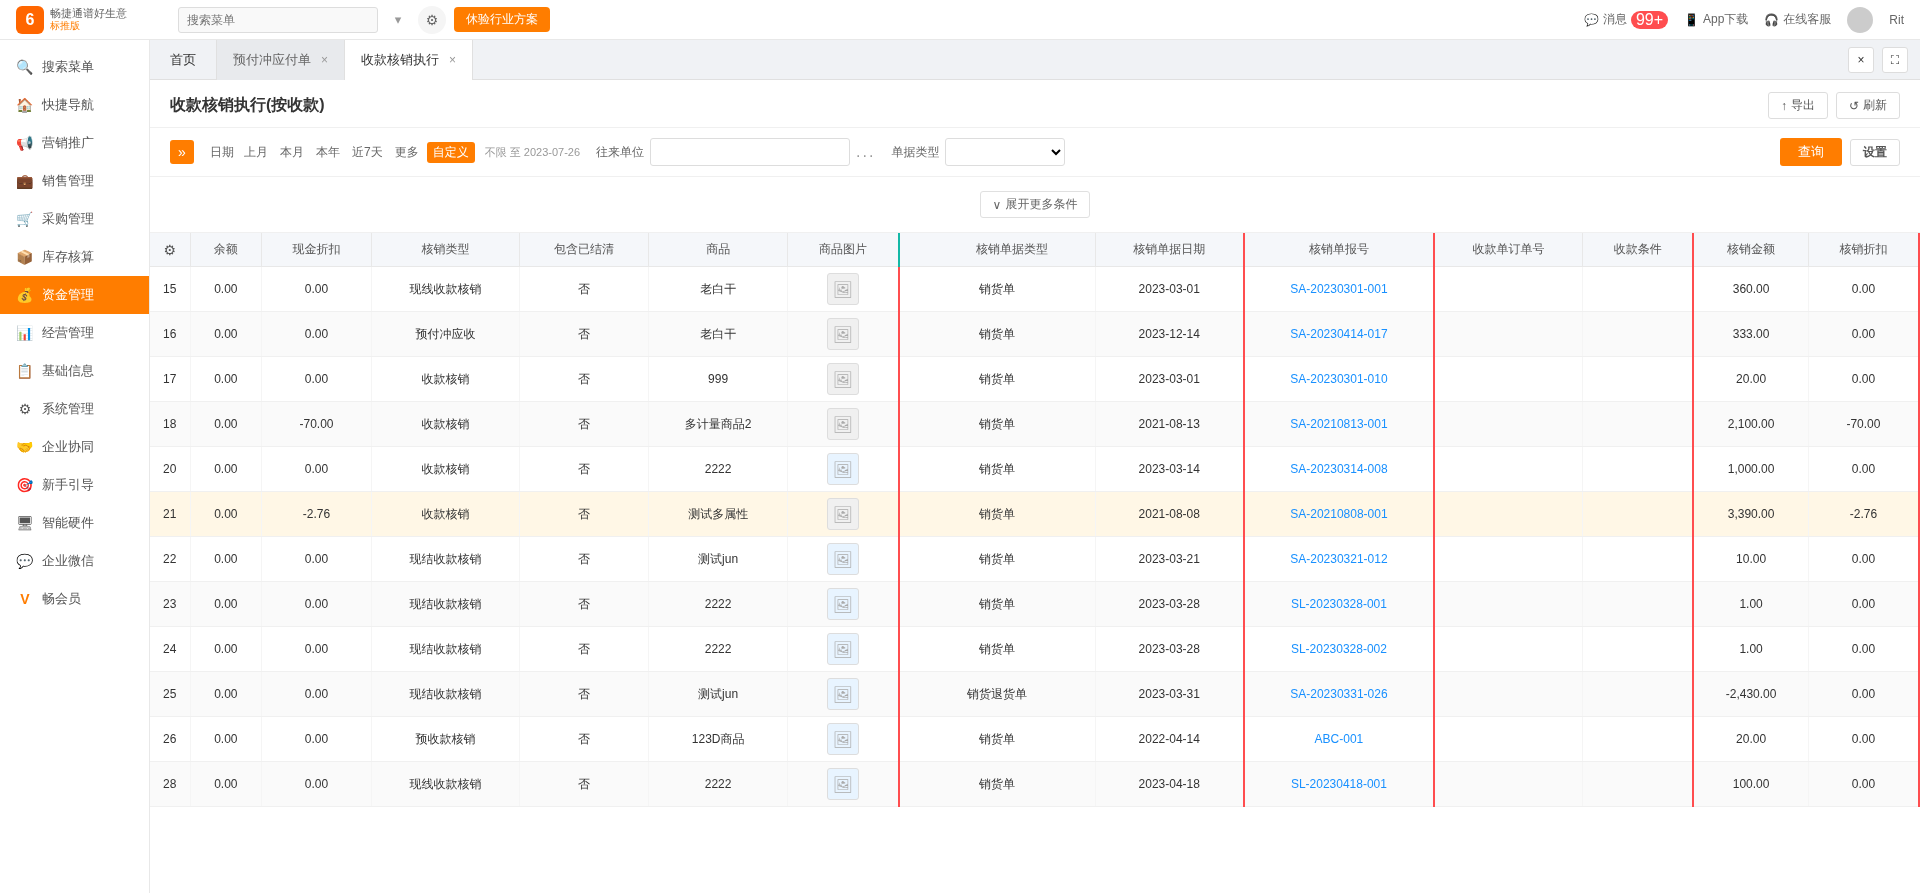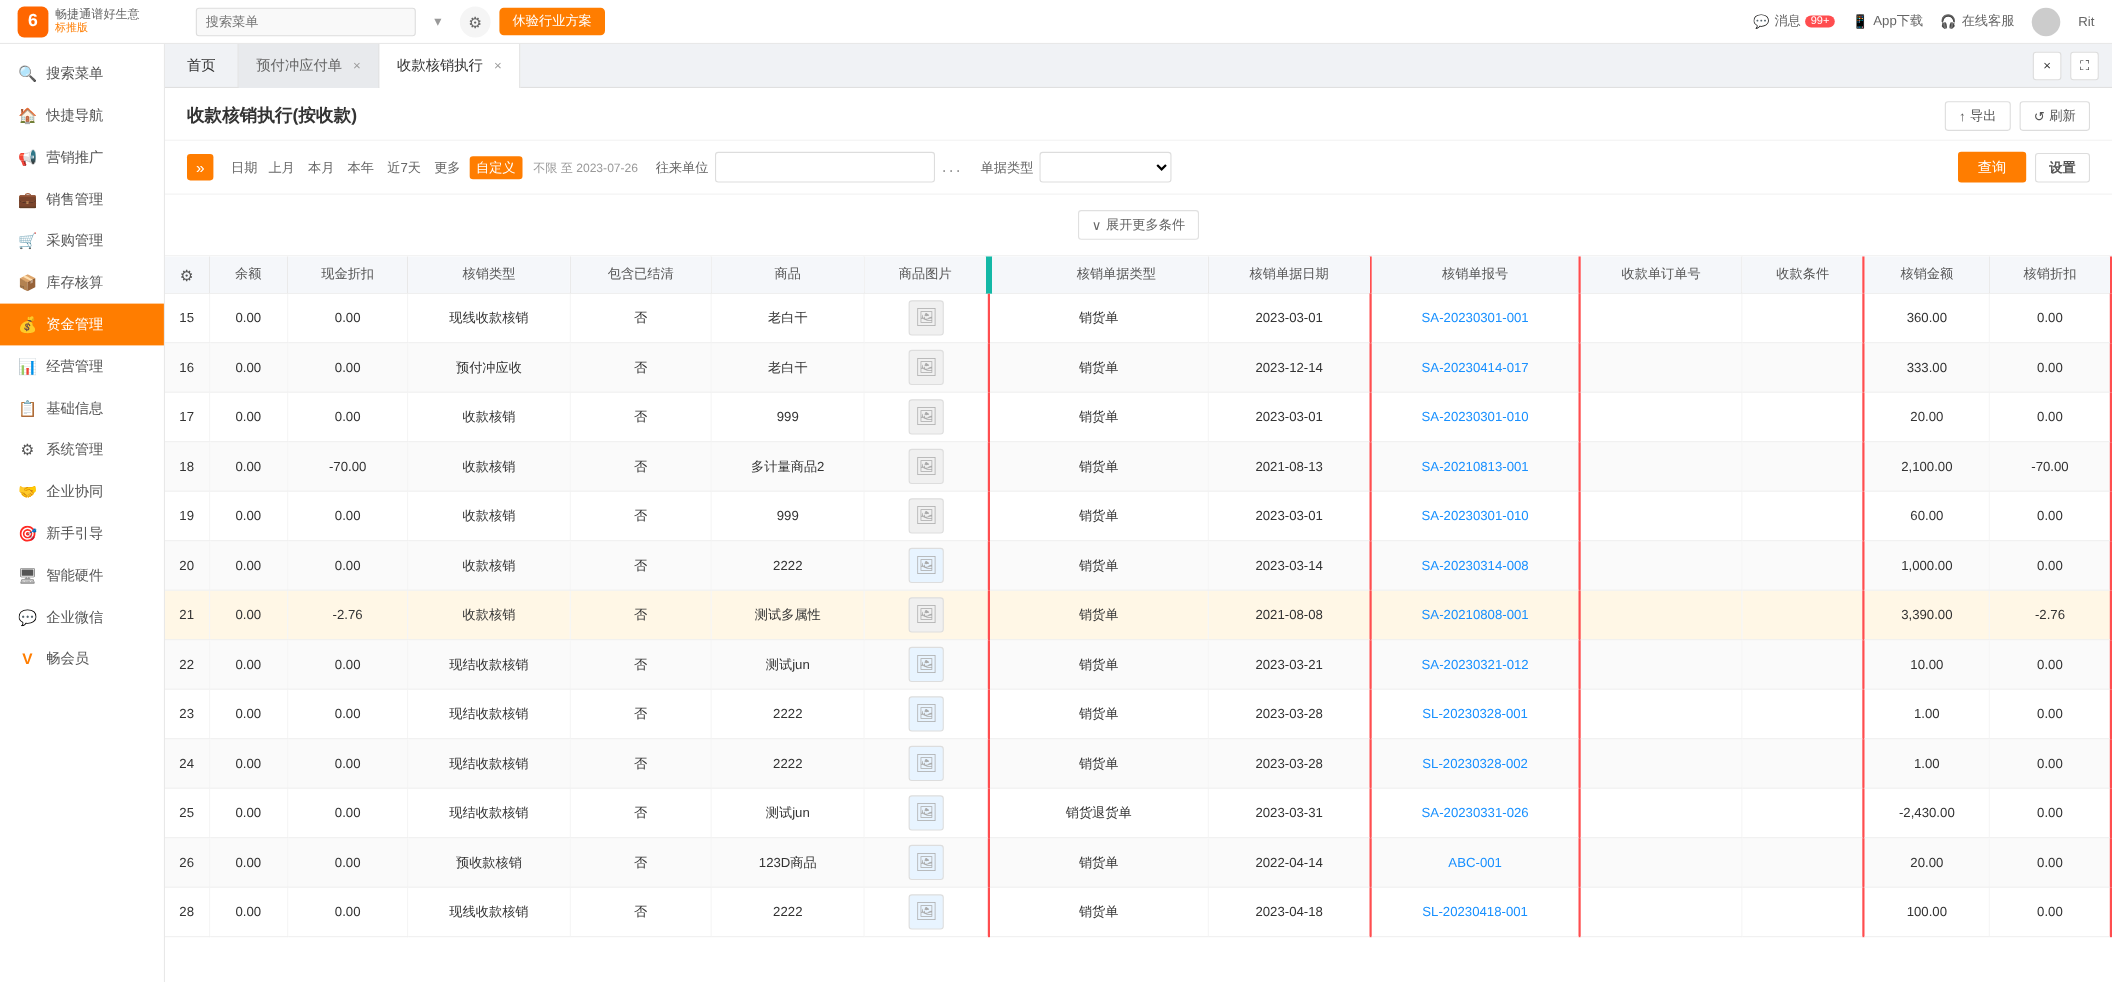--- a/index.html
+++ b/index.html
@@ -17,7 +17,7 @@
     .industry-btn { background: #ff7d00; color: white; border: none; padding: 4px 12px; border-radius: 4px; cursor: pointer; font-size: 12px; }
     .top-right { display: flex; align-items: center; gap: 16px; margin-left: auto; }
     .top-right-item { display: flex; align-items: center; gap: 4px; font-size: 12px; color: #666; cursor: pointer; }
-    .badge { background: #ff4d4f; color: white; border-radius: 10px; padding: 0 5px; font-size: 10px; }
+    .badge { background: #ff4d4f; color: white; border-radius: 10px; padding: 0 5px; font-size: 16px; }
     .user-avatar { width: 26px; height: 26px; background: #ccc; border-radius: 50%; }
     .user-name { font-size: 12px; color: #666; }
 

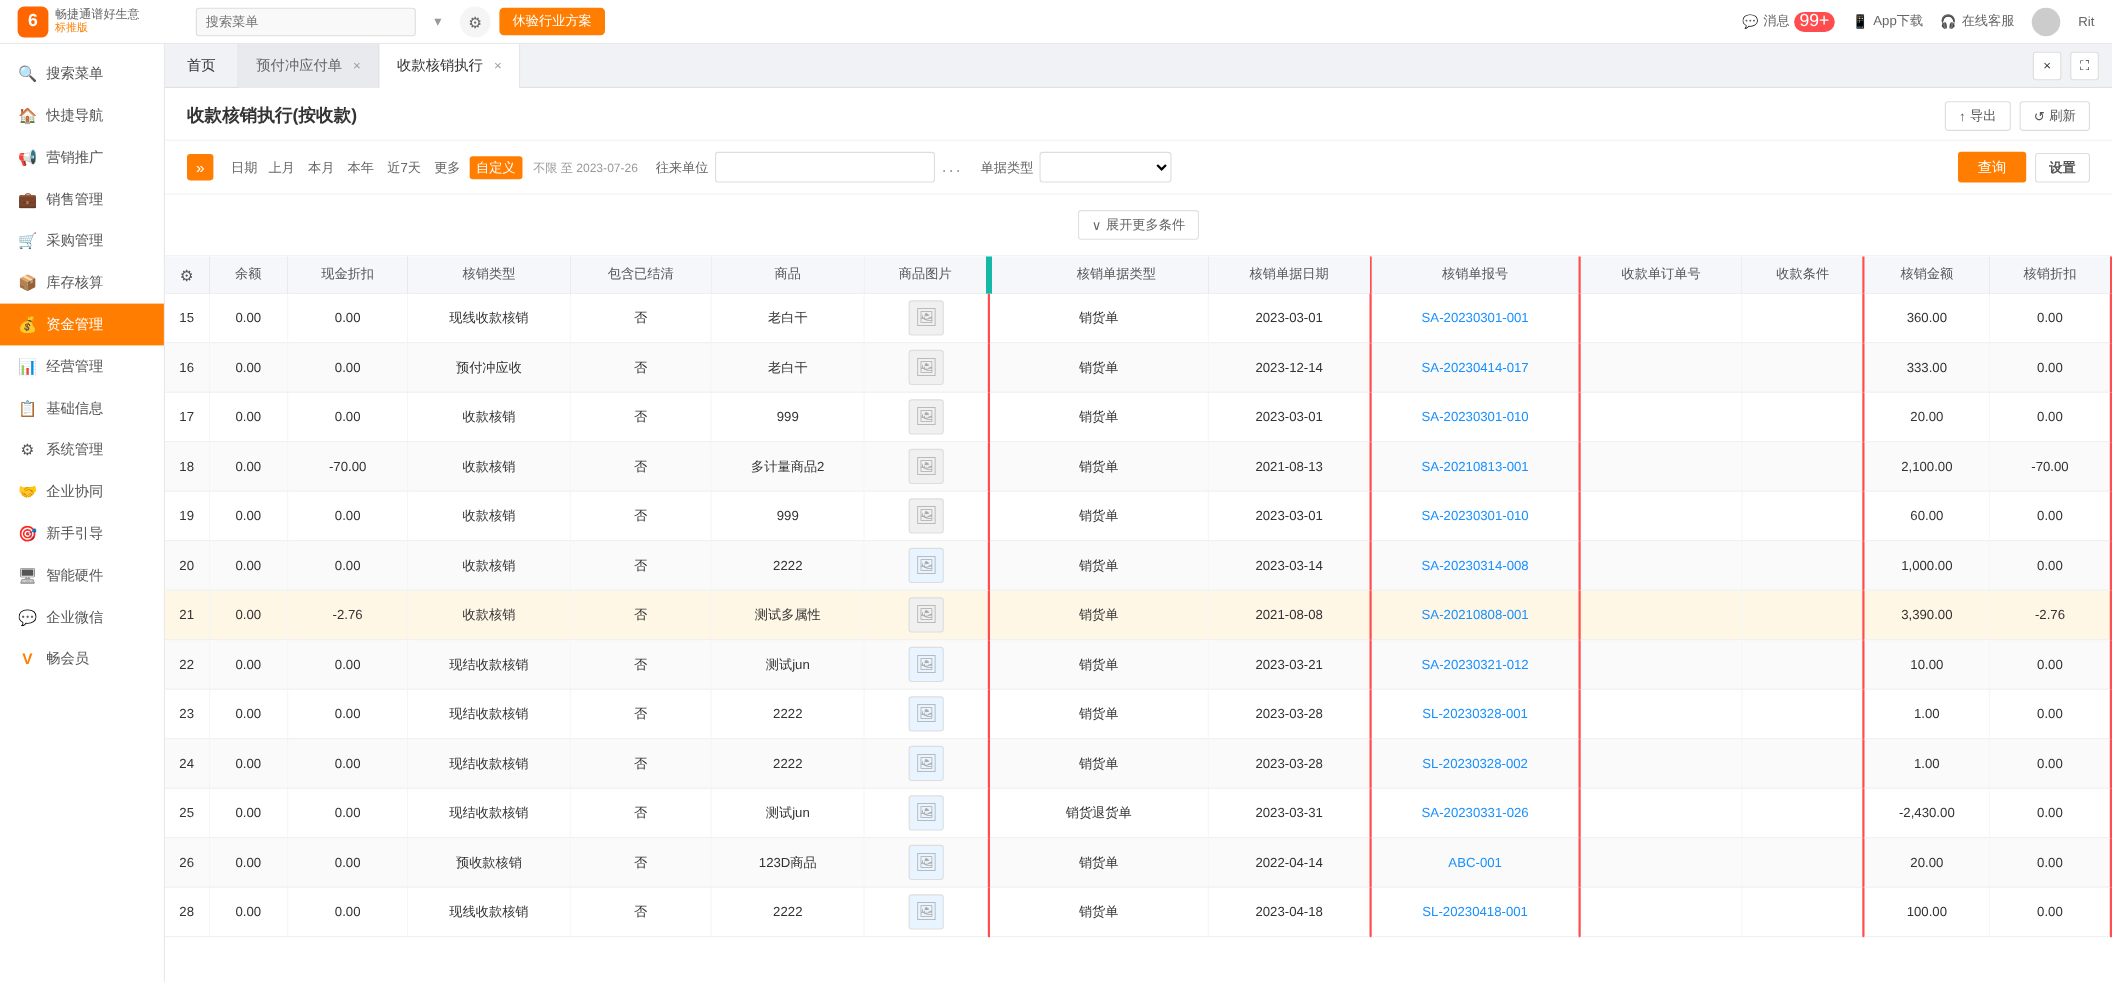--- a/index.html
+++ b/index.html
@@ -266,7 +266,7 @@
             <th>包含已结清</th>
             <th>商品</th>
             <th>商品图片</th>
-            <th style="border-left:6px solid #14b8a6; border-right:1px solid #e8e8e8;padding-left:40px;">核销单据类型</th>
+            <th style="border-left:2px solid #14b8a6; border-right:1px solid #e8e8e8;padding-left:40px;">核销单据类型</th>
             <th style="border-right:2px solid #ff4d4f;">核销单据日期</th>
             <th style="border-left:2px solid #ff4d4f; border-right:2px solid #ff4d4f;">核销单报号</th>
             <th>收款单订单号</th>

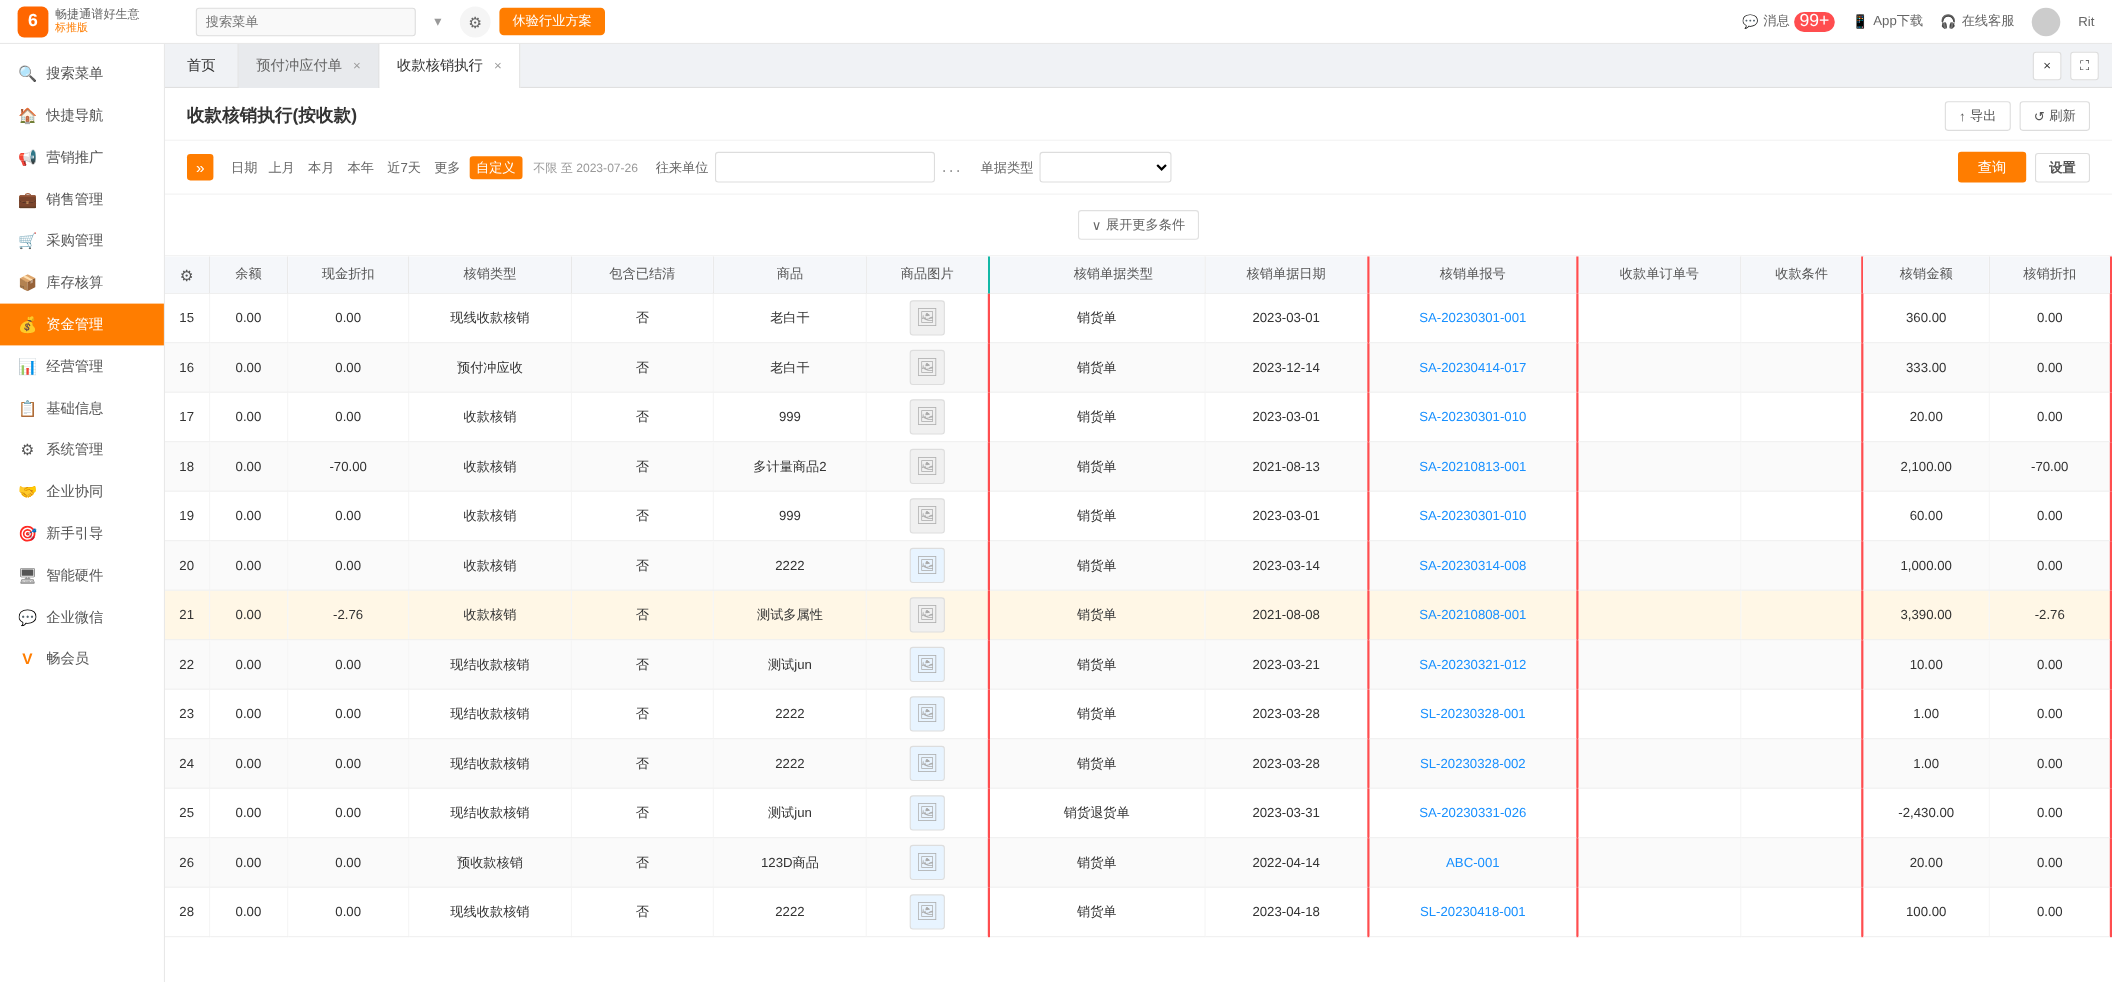--- a/index.html
+++ b/index.html
@@ -341,22 +341,6 @@
       <td class="negative" style="border-right:2px solid #ff4d4f;">-70.00</td>
     </tr>
             <tr>
-      <td>19</td>
-      <td>0.00</td>
-      <td class="">0.00</td>
-      <td>收款核销</td>
-      <td>否</td>
-      <td>999</td>
-      <td><div class="img-placeholder">🖼</div></td>
-      <td style="border-left:2px solid #ff4d4f;">销货单</td>
-      <td style="border-right:2px solid #ff4d4f;">2023-03-01</td>
-      <td style="border-left:2px solid #ff4d4f; border-right:2px solid #ff4d4f;"><a class="link-cell">SA-20230301-010</a></td>
-      <td></td>
-      <td></td>
-      <td class="" style="border-left:2px solid #ff4d4f;">60.00</td>
-      <td class="" style="border-right:2px solid #ff4d4f;">0.00</td>
-    </tr>
-            <tr>
       <td>20</td>
       <td>0.00</td>
       <td class="">0.00</td>

